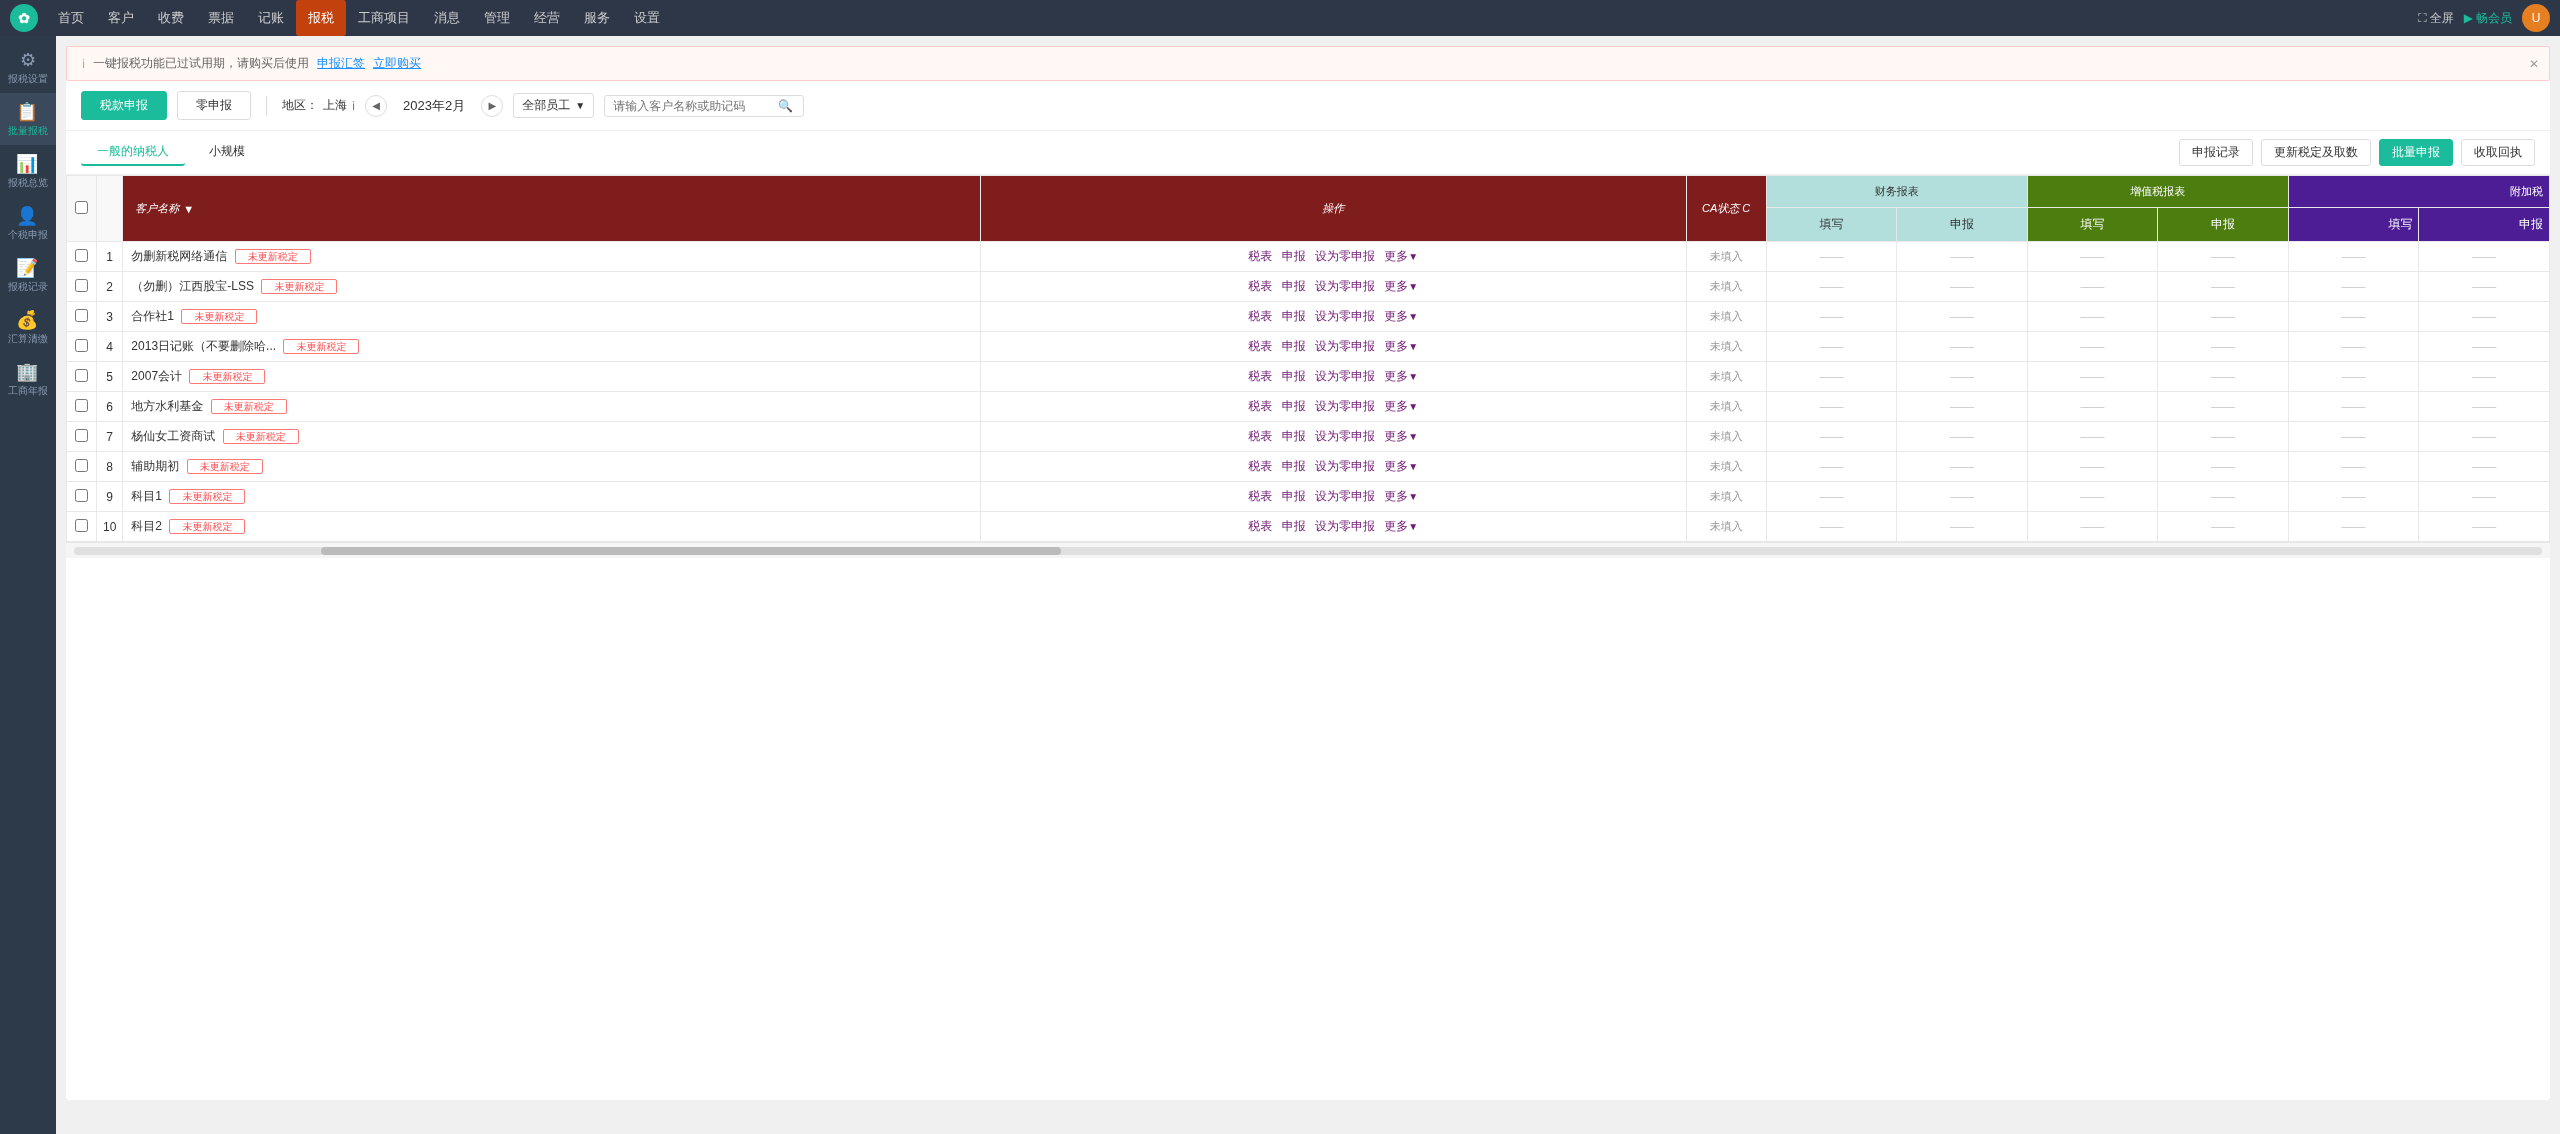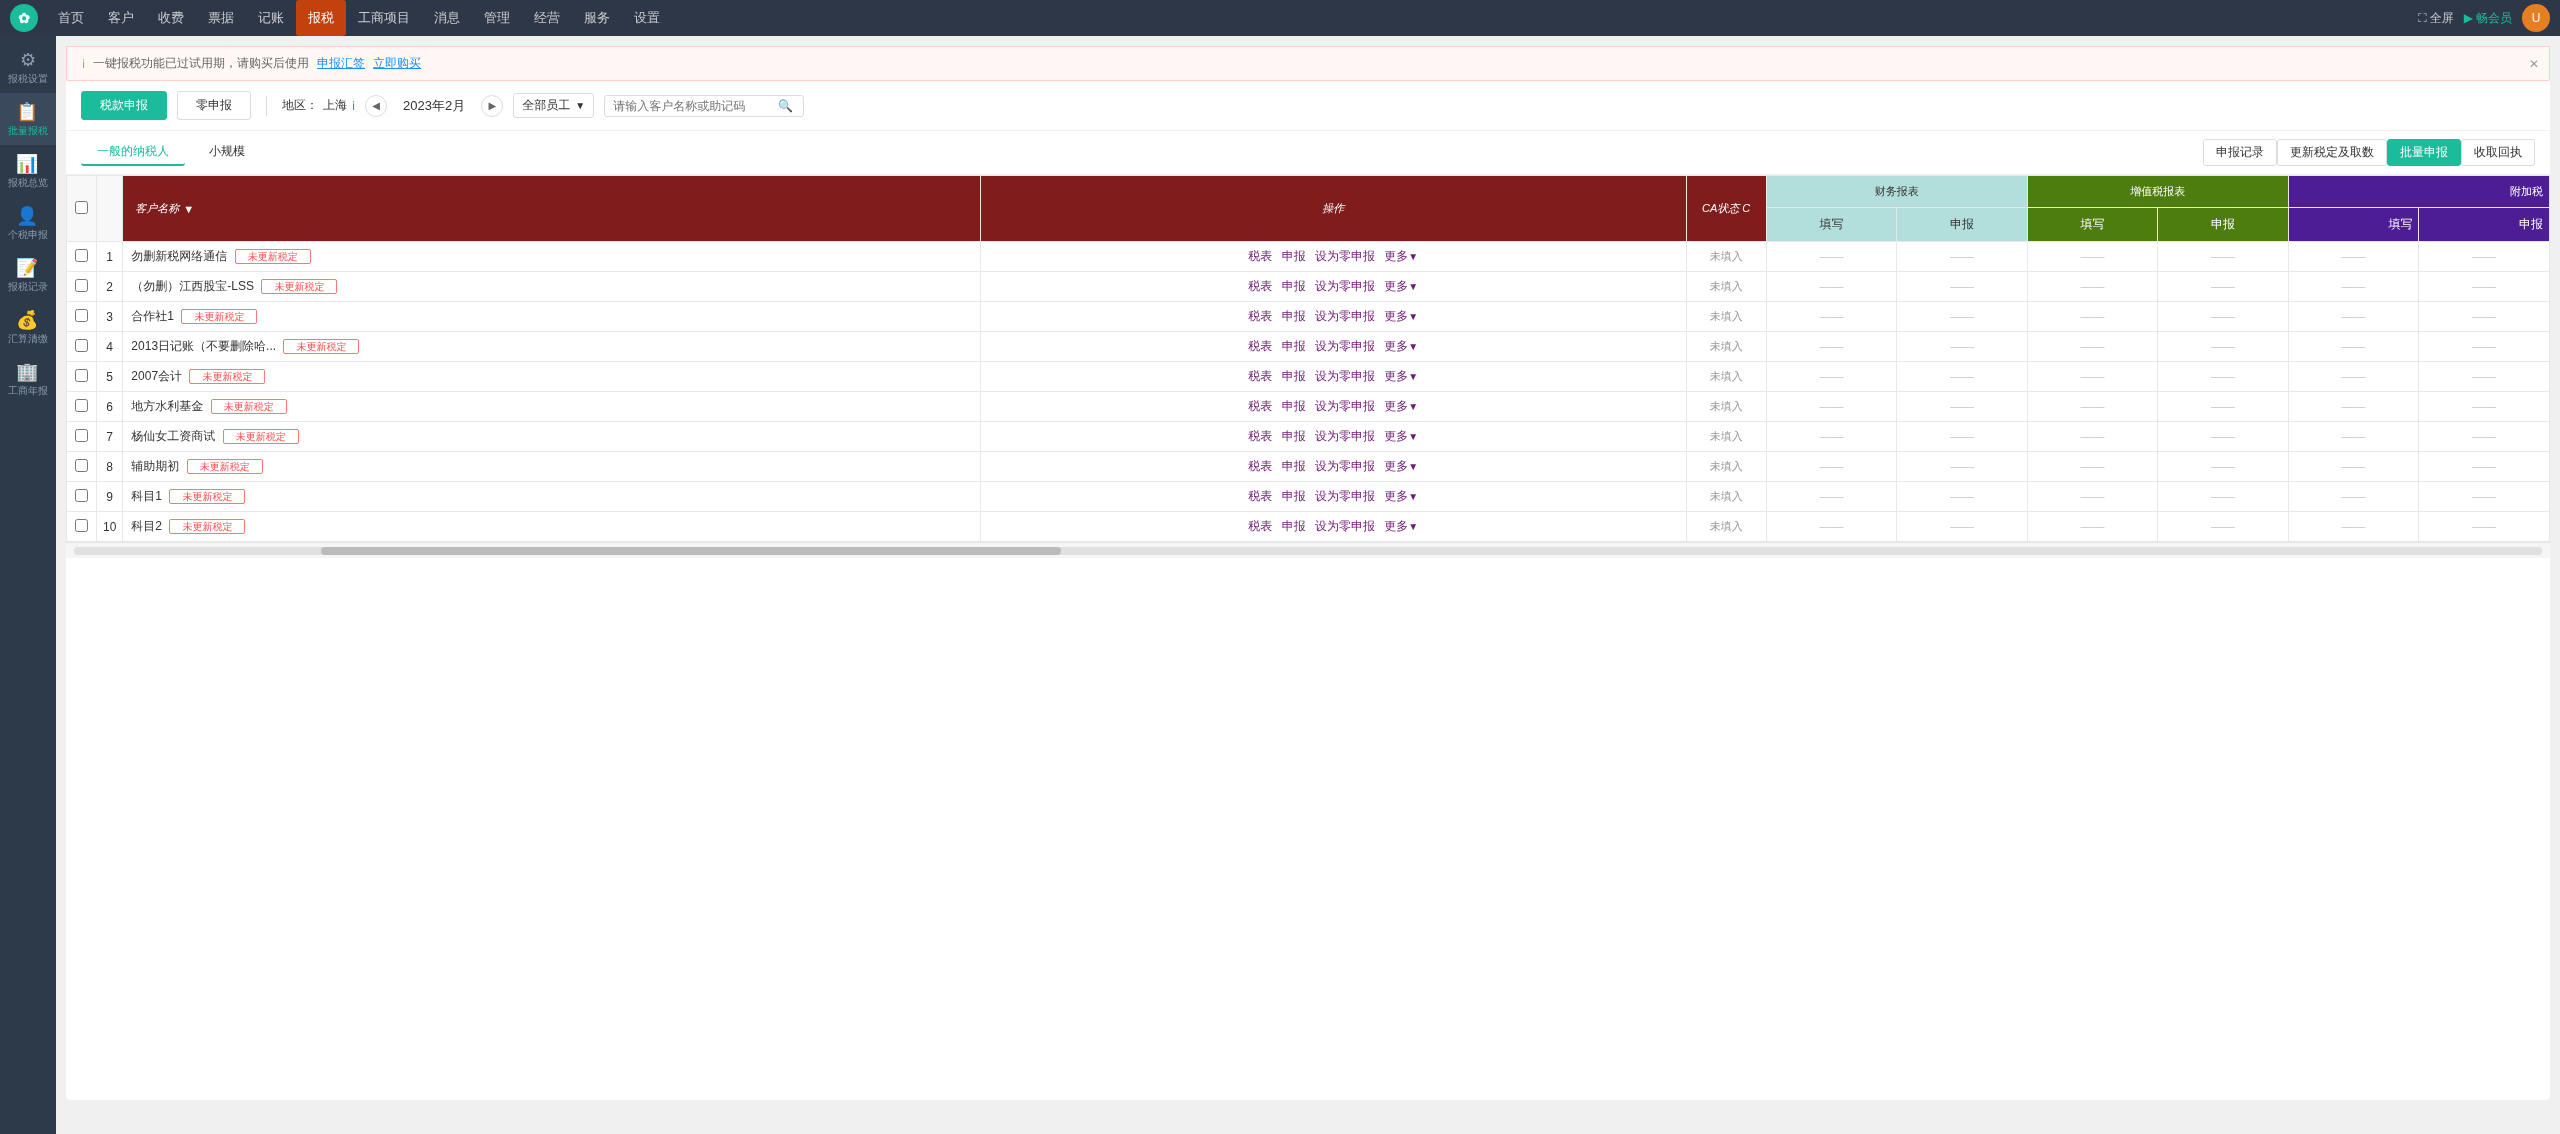--- a/index.html
+++ b/index.html
@@ -51,7 +51,7 @@
     .taxpayer-tabs { display: flex; gap: 8px; }
     .taxpayer-tab { padding: 4px 16px; border-radius: 3px; cursor: pointer; font-size: 12px; color: #333; border-bottom: 2px solid transparent; }
     .taxpayer-tab.active { color: #1abc9c; border-bottom: 2px solid #1abc9c; }
-    .action-btns { display: flex; align-items: center; }
+    .action-btns { display: flex; align-items: center; gap: 8px; }
     .action-btn { padding: 4px 12px; border: 1px solid #ddd; border-radius: 3px; cursor: pointer; font-size: 12px; background: #fff; color: #333; }
     .action-btn.primary { background: #1abc9c; color: #fff; border-color: #1abc9c; }
     .action-btn.secondary { background: #fff; color: #333; }

